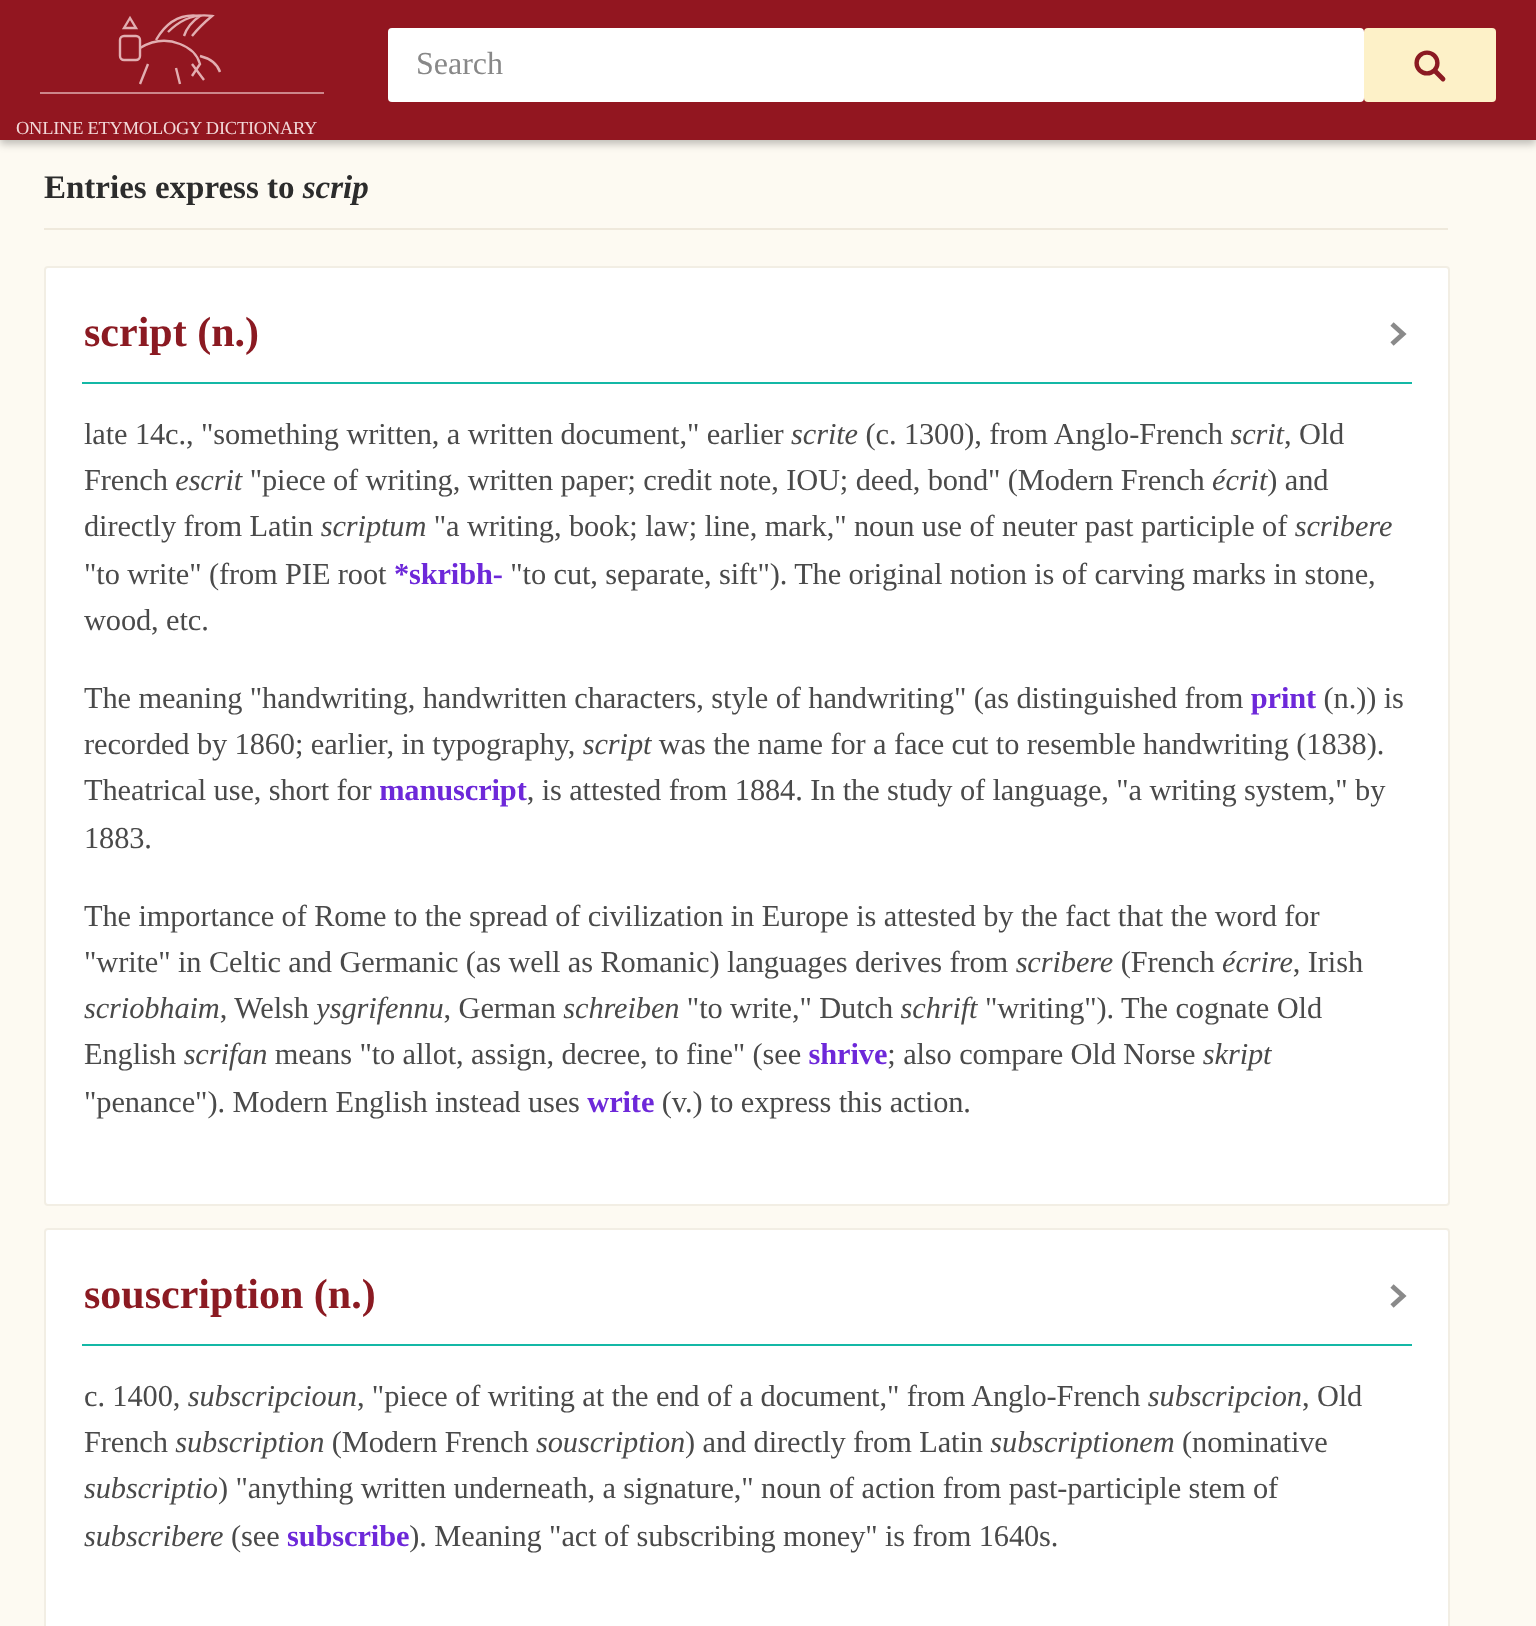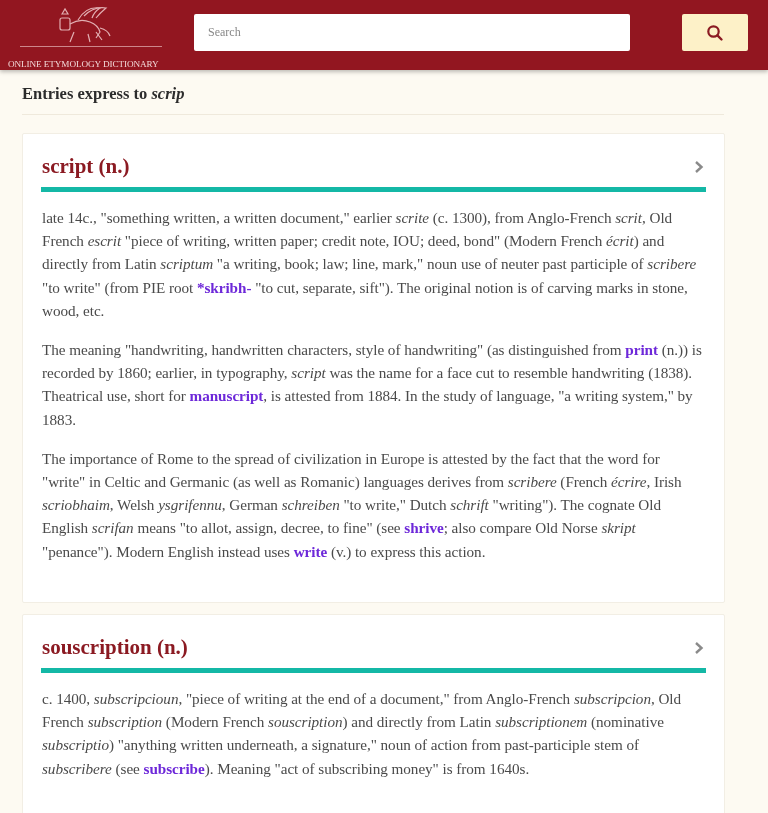--- a/index.html
+++ b/index.html
@@ -30,9 +30,9 @@
       color: #f2d8d8; white-space: nowrap;
     }
     .search-input {
-      position: absolute; left: 194px; top: 14px; width: 436px; height: 37px;
+      position: absolute; left: 194px; top: 14px; width: 488px; height: 37px;
       background: #fff; border: none; border-radius: 2px;
-      font-family: "Liberation Serif", serif; font-size: 12px; color: #333;
+      font-family: "Liberation Serif", serif; font-size: 16px; color: #333;
       padding: 0 14px; outline: none;
     }
     .search-input::placeholder { color: #888; }

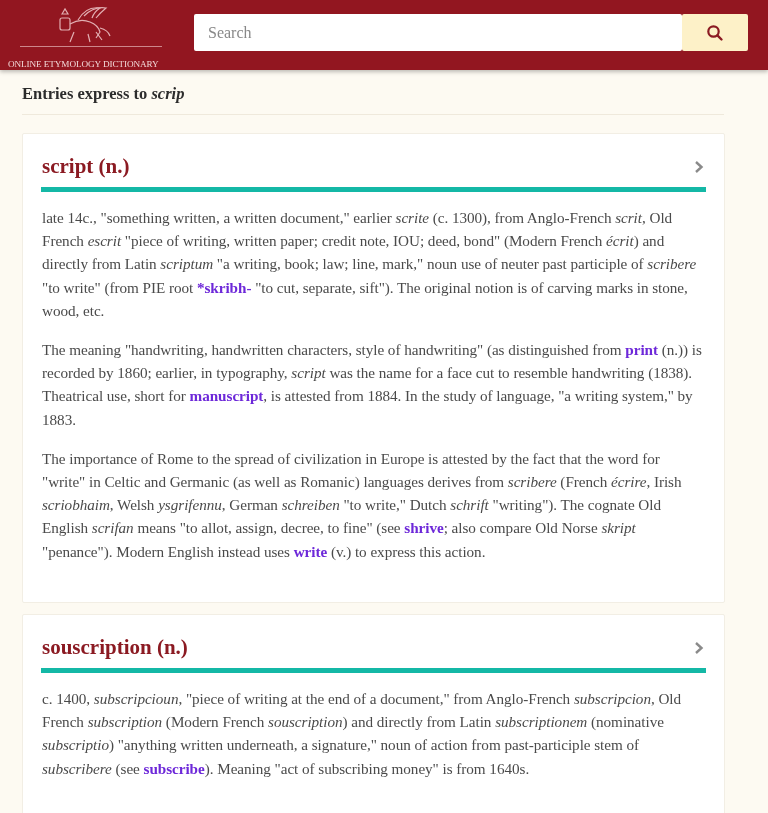--- a/index.html
+++ b/index.html
@@ -56,7 +56,7 @@
     .card-1 { top: 133px; height: 470px; }
     .card-2 { top: 614px; height: 210px; }
     .card-head {
-      position: relative; height: 58px; margin: 0 18px; border-bottom: 5px solid #14b8a6;
+      position: relative; height: 58px; margin: 0 18px; border-bottom: 1px solid #14b8a6;
     }
     .card-title {
       position: absolute; left: 1px; top: 20px;

